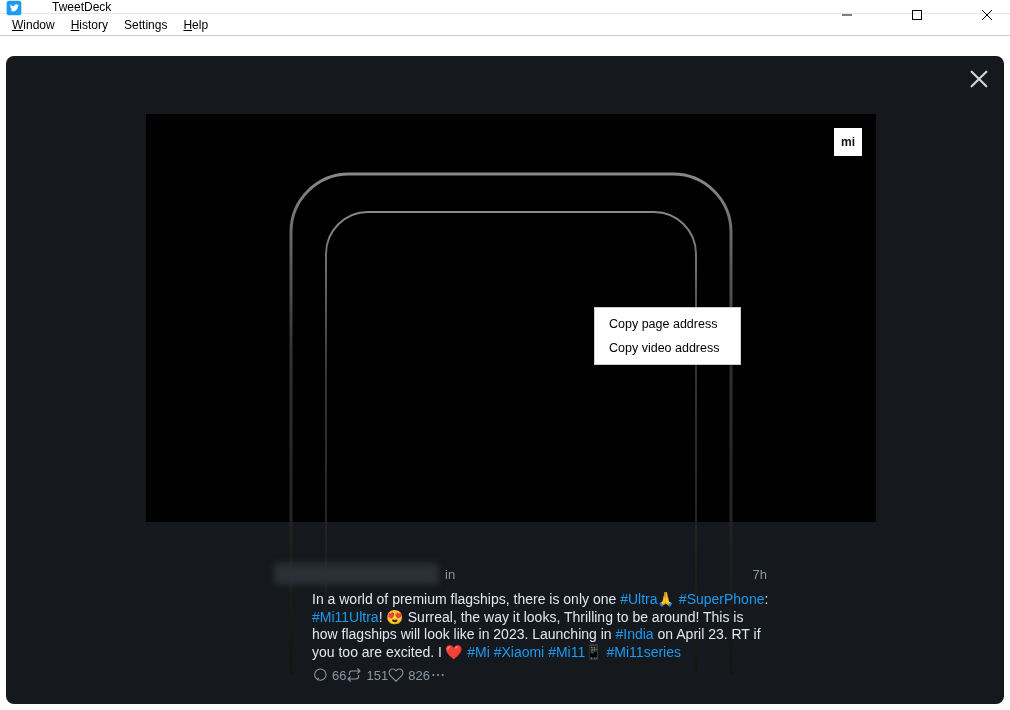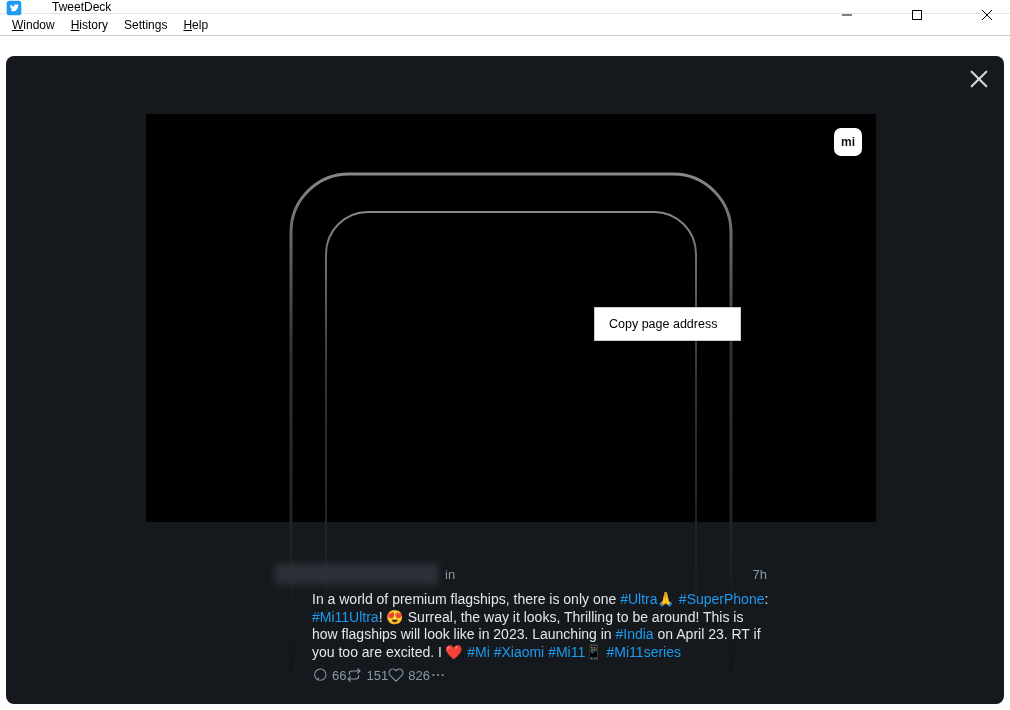--- a/index.html
+++ b/index.html
@@ -27,7 +27,7 @@
 
   
   .media { position: absolute; left: 140px; top: 58px; width: 730px; height: 408px; background: #000; }
-  .mi-logo { position: absolute; top: 14px; right: 14px; width: 28px; height: 28px; background: #fff; border-radius: 7px; display:flex; align-items:center; justify-content:center; font-size:12px; font-weight:700; color:#111; font-family: sans-serif; }
+  .mi-logo { position: absolute; top: 14px; right: 14px; width: 28px; height: 28px; background: #fff; border-radius: 0; display:flex; align-items:center; justify-content:center; font-size:12px; font-weight:700; color:#111; font-family: sans-serif; }
   .phone-outline { position:absolute; left:50%; top:40px; transform:translateX(-50%); width: 480px; height: 520px; }
   .phone-outline svg { width: 100%; height: 100%; }
 

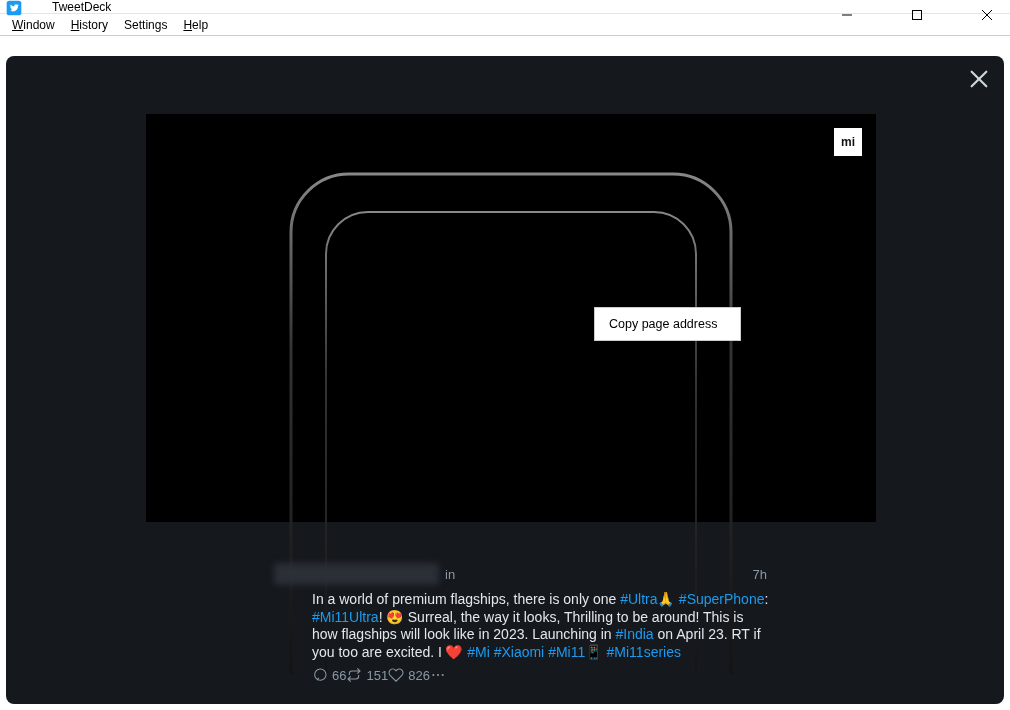--- a/index.html
+++ b/index.html
@@ -159,6 +159,7 @@
 
   <div class="ctx-menu">
     <div class="ctx-item">Copy page address</div>
+    <div class="ctx-item">Copy video address</div>
   </div>
 </div>
 

